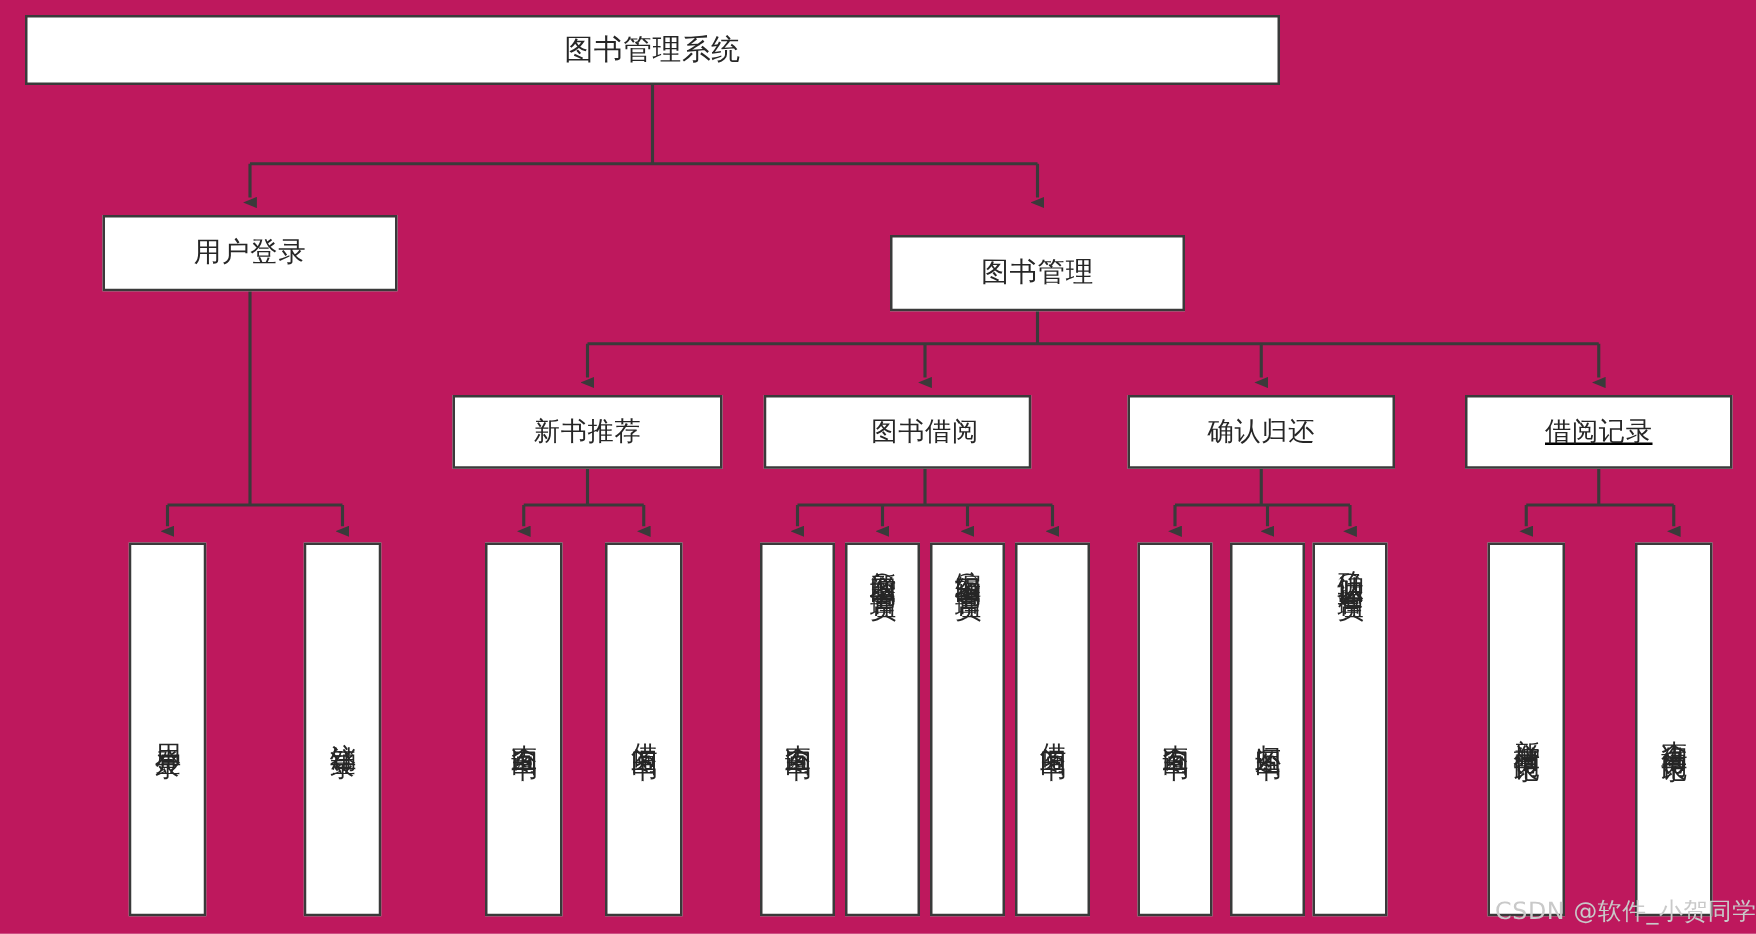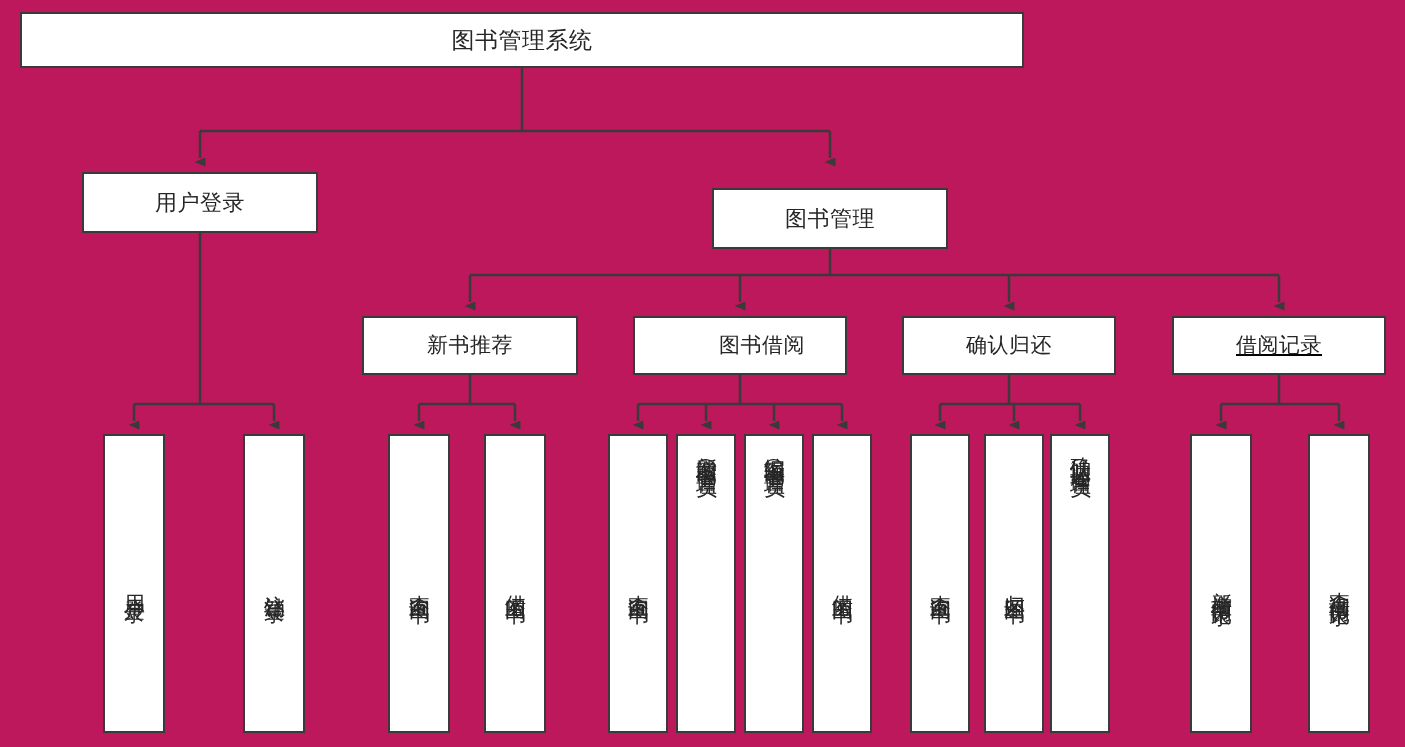--- a/index.html
+++ b/index.html
@@ -160,7 +160,7 @@
   <div class="node level2" style="left:362px; top:316px; width:216px; height:59px;">
     <span class="node-label">新书推荐</span>
   </div>
-  <div class="node level2" style="left:633px; top:316px; width:214px; height:59px;padding-left:44px;">
+  <div class="node level2" style="left:611px; top:316px; width:214px; height:59px;padding-left:44px;">
     <span class="node-label">图书借阅</span>
   </div>
   <div class="node level2" style="left:902px; top:316px; width:214px; height:59px;">

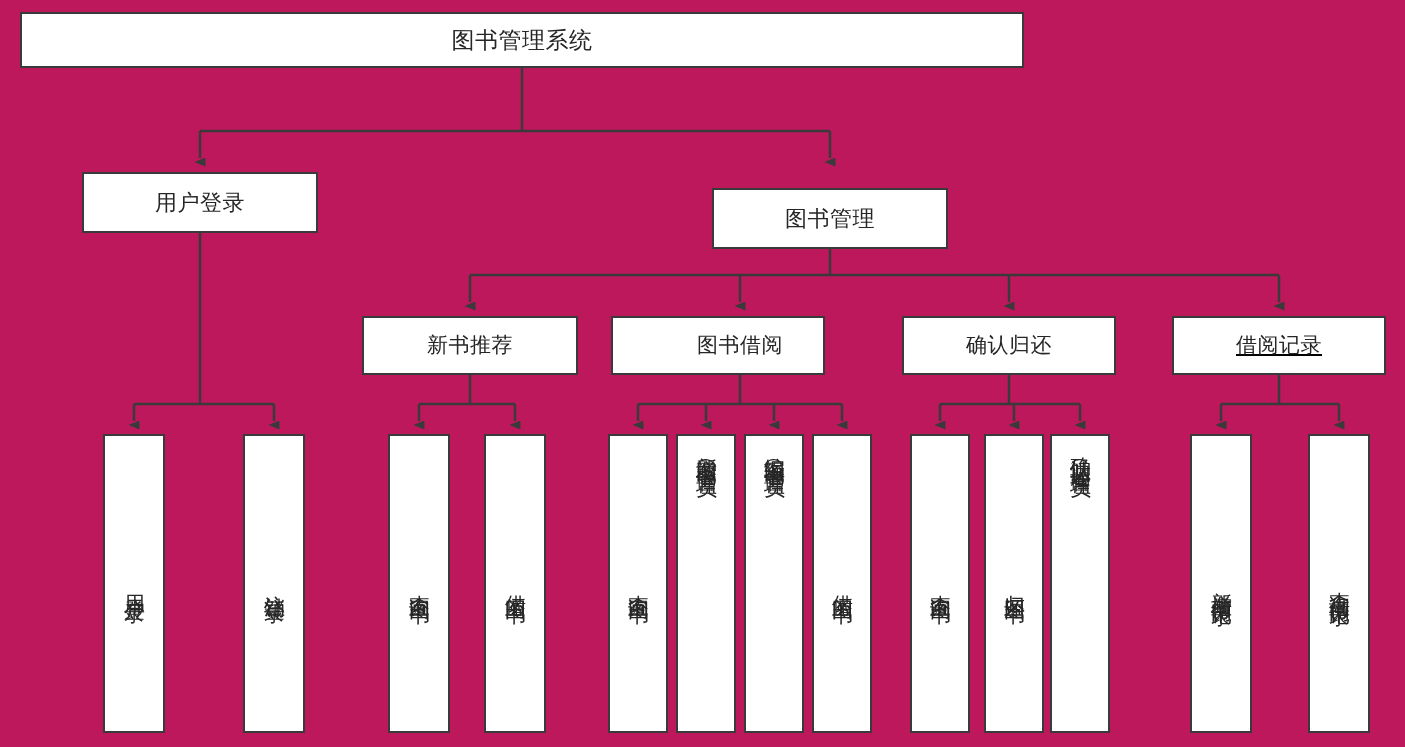--- a/index.html
+++ b/index.html
@@ -214,6 +214,7 @@
     <span class="node-label">查询借阅记录</span>
   </div>
 
+  <div class="watermark" style="left:1196px; top:716px;">CSDN @软件_小贺同学</div>
 
 </div>
 

